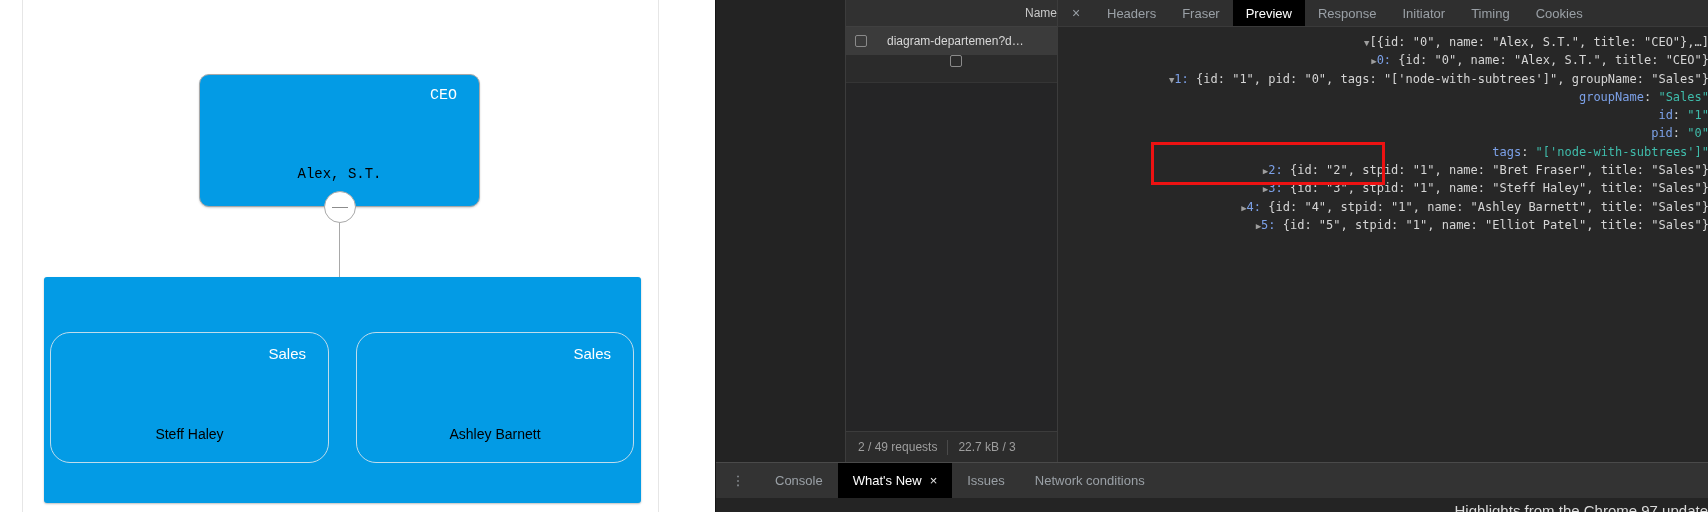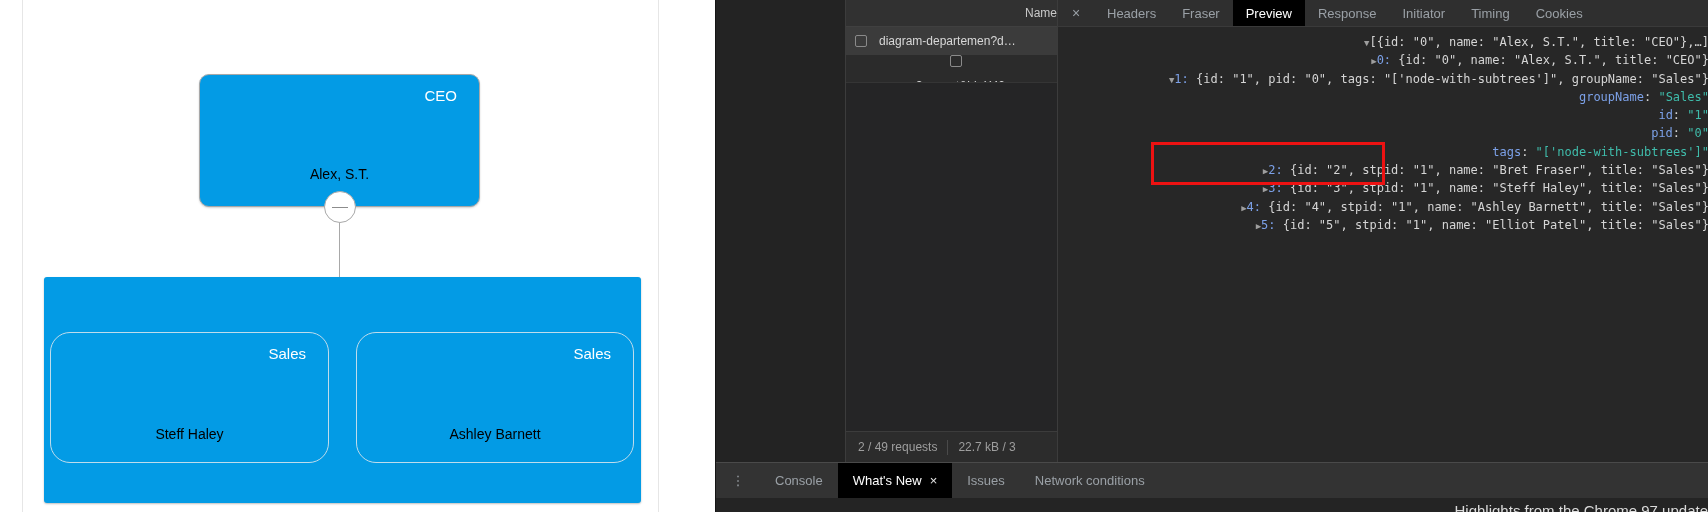--- a/index.html
+++ b/index.html
@@ -54,7 +54,7 @@
     font-size:12px; color:#c9c9c9; padding-left:8px;
   }
   .net-row {
-    height:28px; display:flex; align-items:center; gap:12px; padding-left:9px;
+    height:28px; display:flex; align-items:center; gap:20px; padding-left:9px;
     font-size:12px; color:#d8d8d8; white-space:nowrap; overflow:hidden;
   }
   .net-row.selected { background:#3b3b3b; }

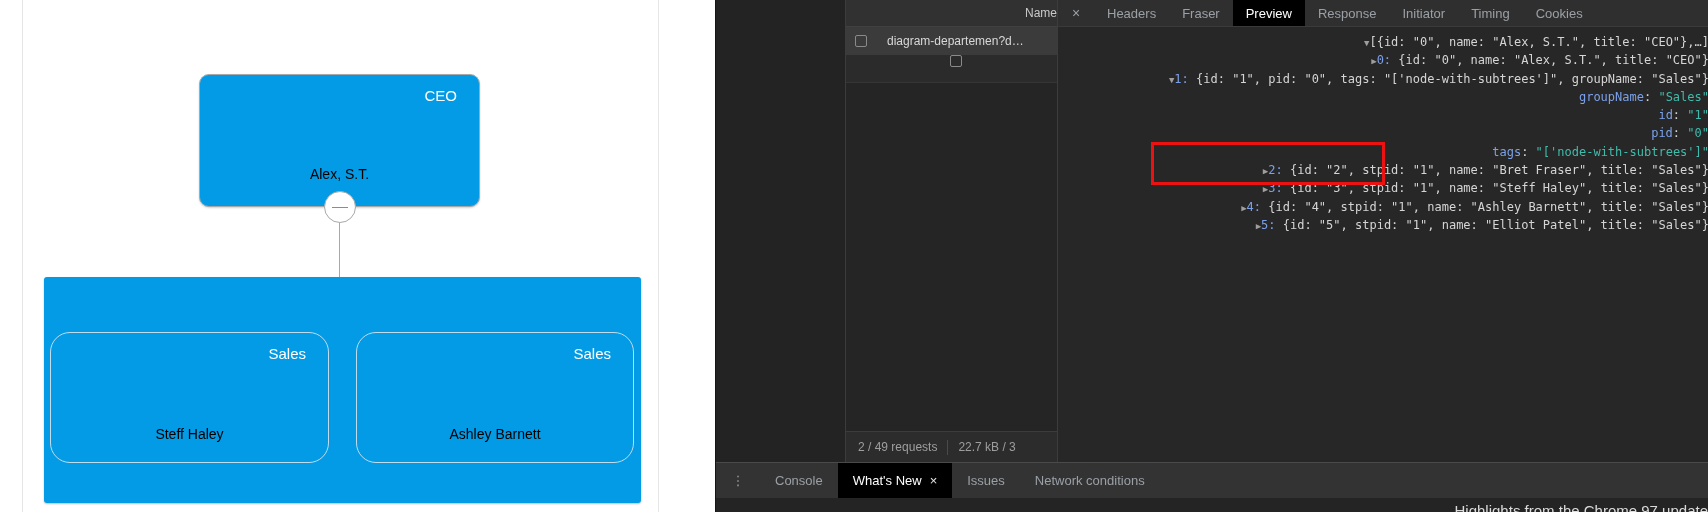--- a/index.html
+++ b/index.html
@@ -123,7 +123,7 @@
     <div class="page-vline" style="left:22px;"></div>
     <div class="page-vline" style="left:658px;"></div>
 
-    <div class="org-node" style="left:199px;top:74px;width:281px;height:133px;">
+    <div class="org-node" style="left:199px;top:74px;width:281px;height:133px;font-family:Liberation Mono, monospace;">
       <div class="node-title">CEO</div>
       <div class="node-name">Alex, S.T.</div>
     </div>

